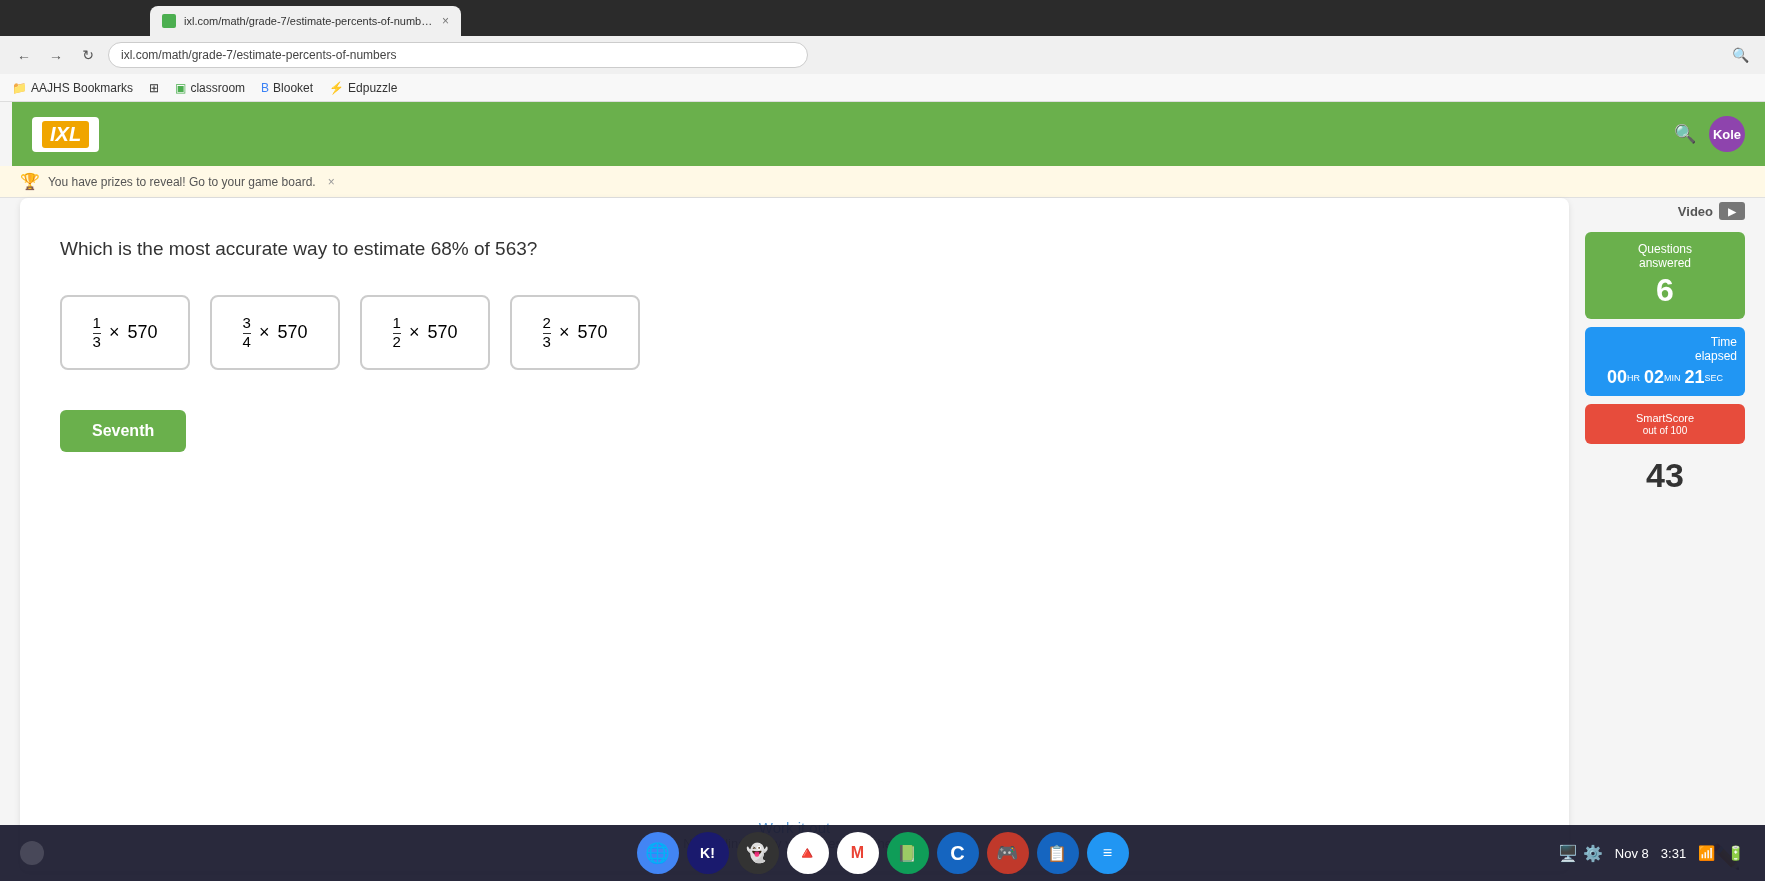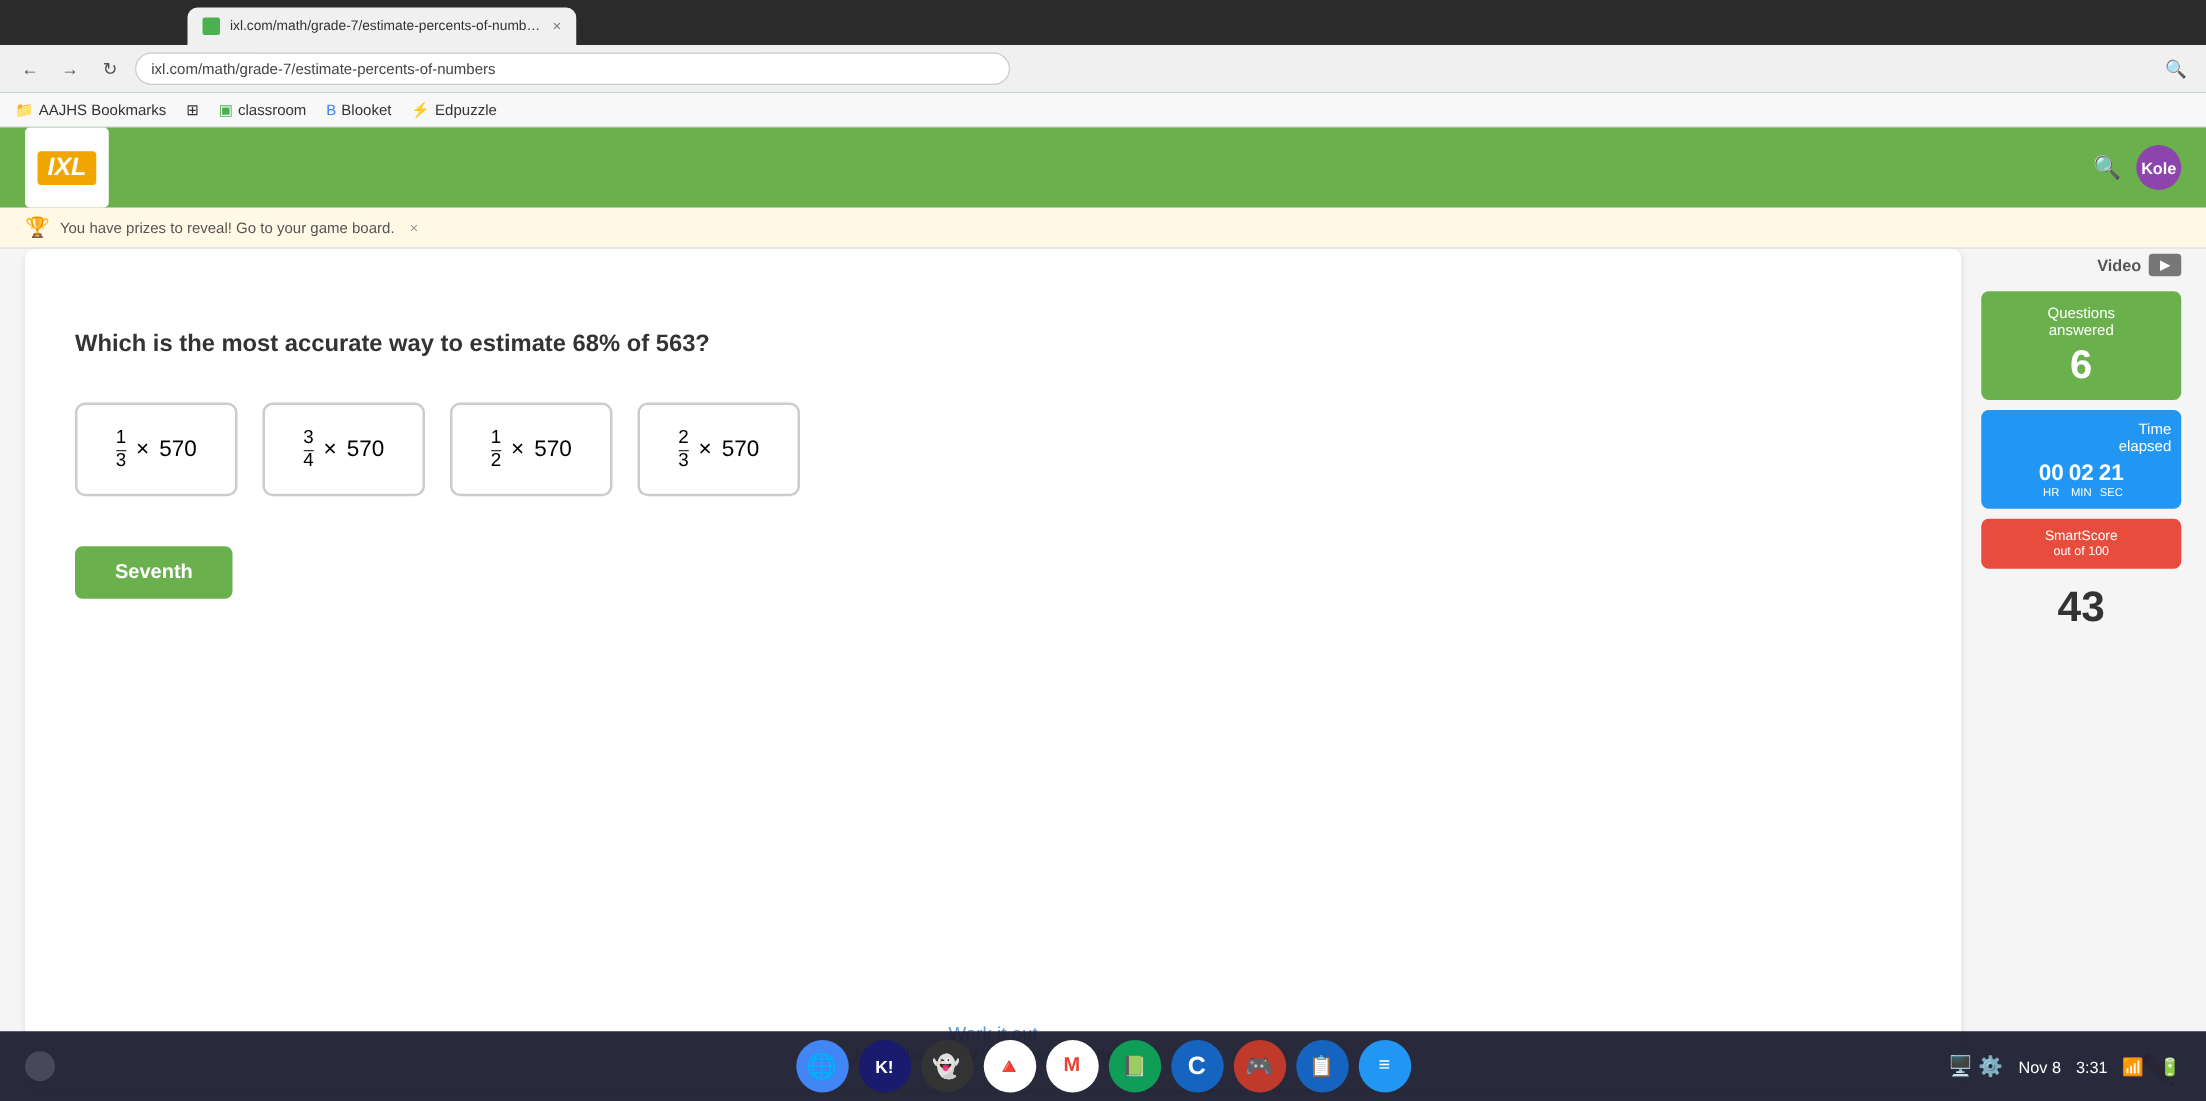--- a/index.html
+++ b/index.html
@@ -116,8 +116,10 @@
       background: #6ab04c;
       height: 64px;
       display: flex;
+      align-items: center;
       padding: 0 20px;
       position: relative;
+      margin-left: 12px;
     }
 
     .ixl-logo {

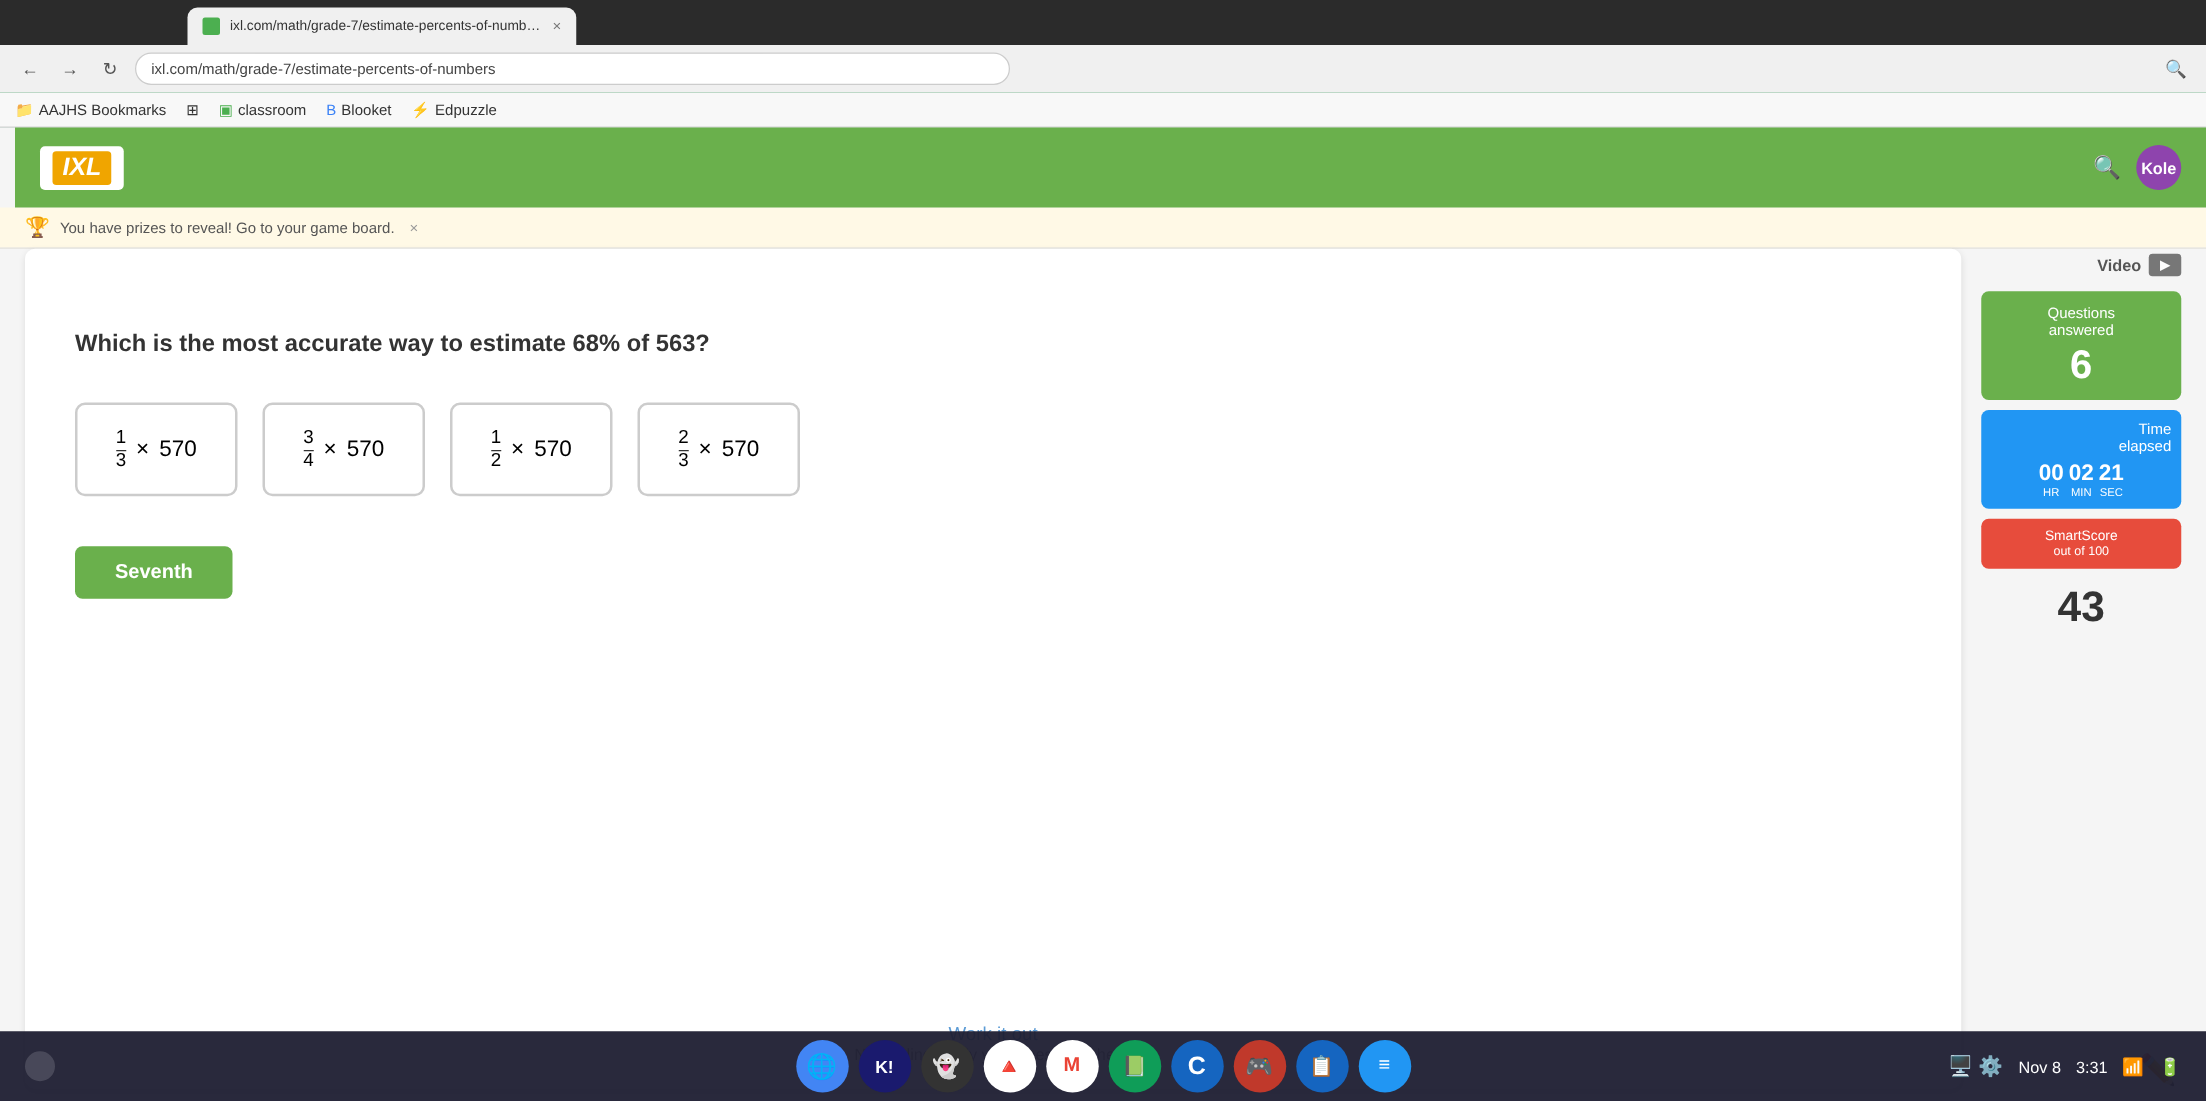--- a/index.html
+++ b/index.html
@@ -235,8 +235,7 @@
       font-size: 19px;
       color: #333;
       margin-bottom: 35px;
-      font-weight: 700;
-      margin-top: 26px;
+      font-weight: 400;
     }
 
     .answer-options {

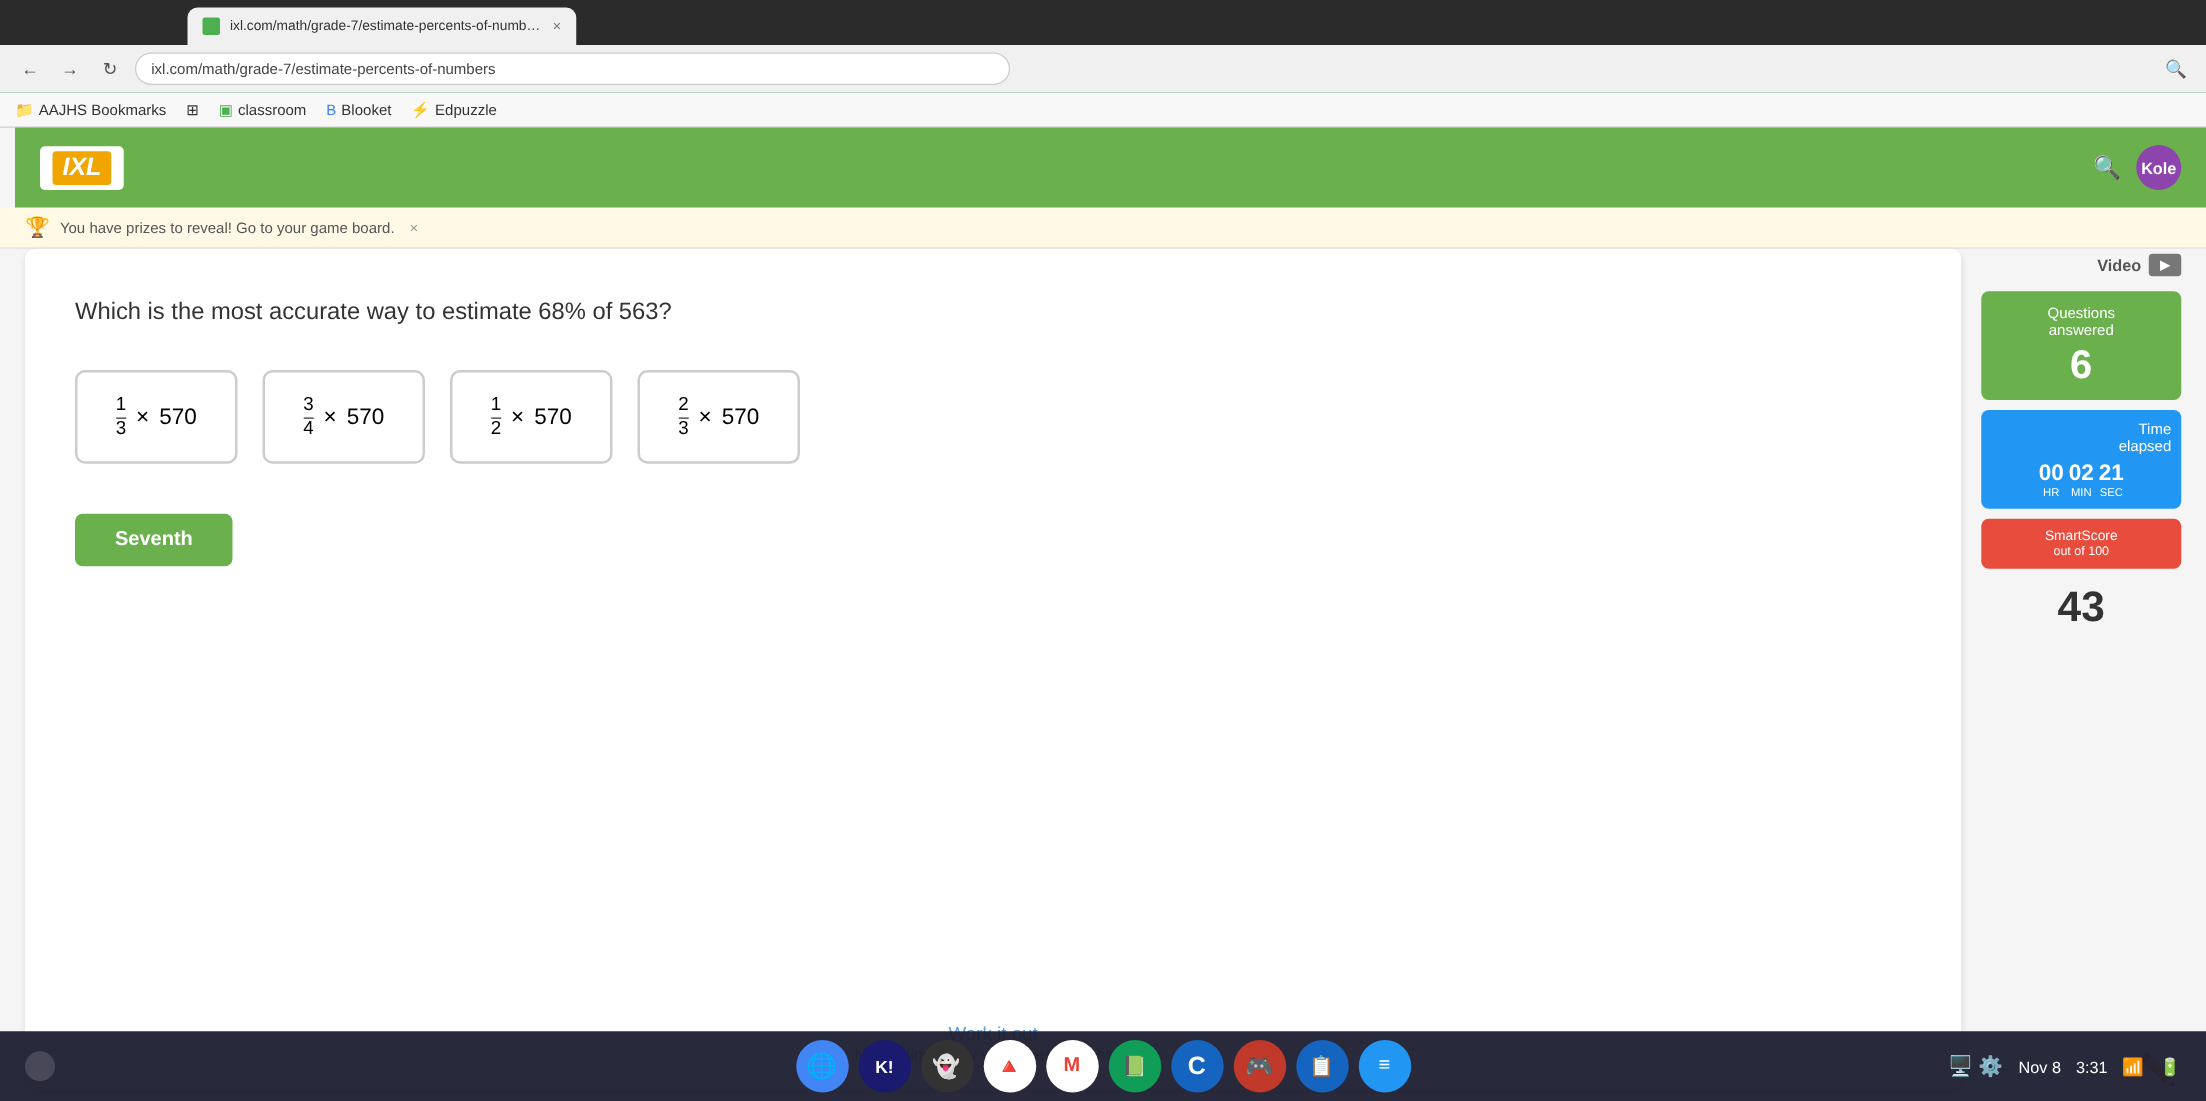--- a/index.html
+++ b/index.html
@@ -384,7 +384,7 @@
 
     .time-unit {
       display: flex;
-      flex-direction: column;
+      flex-direction: row;
       align-items: center;
     }
 

